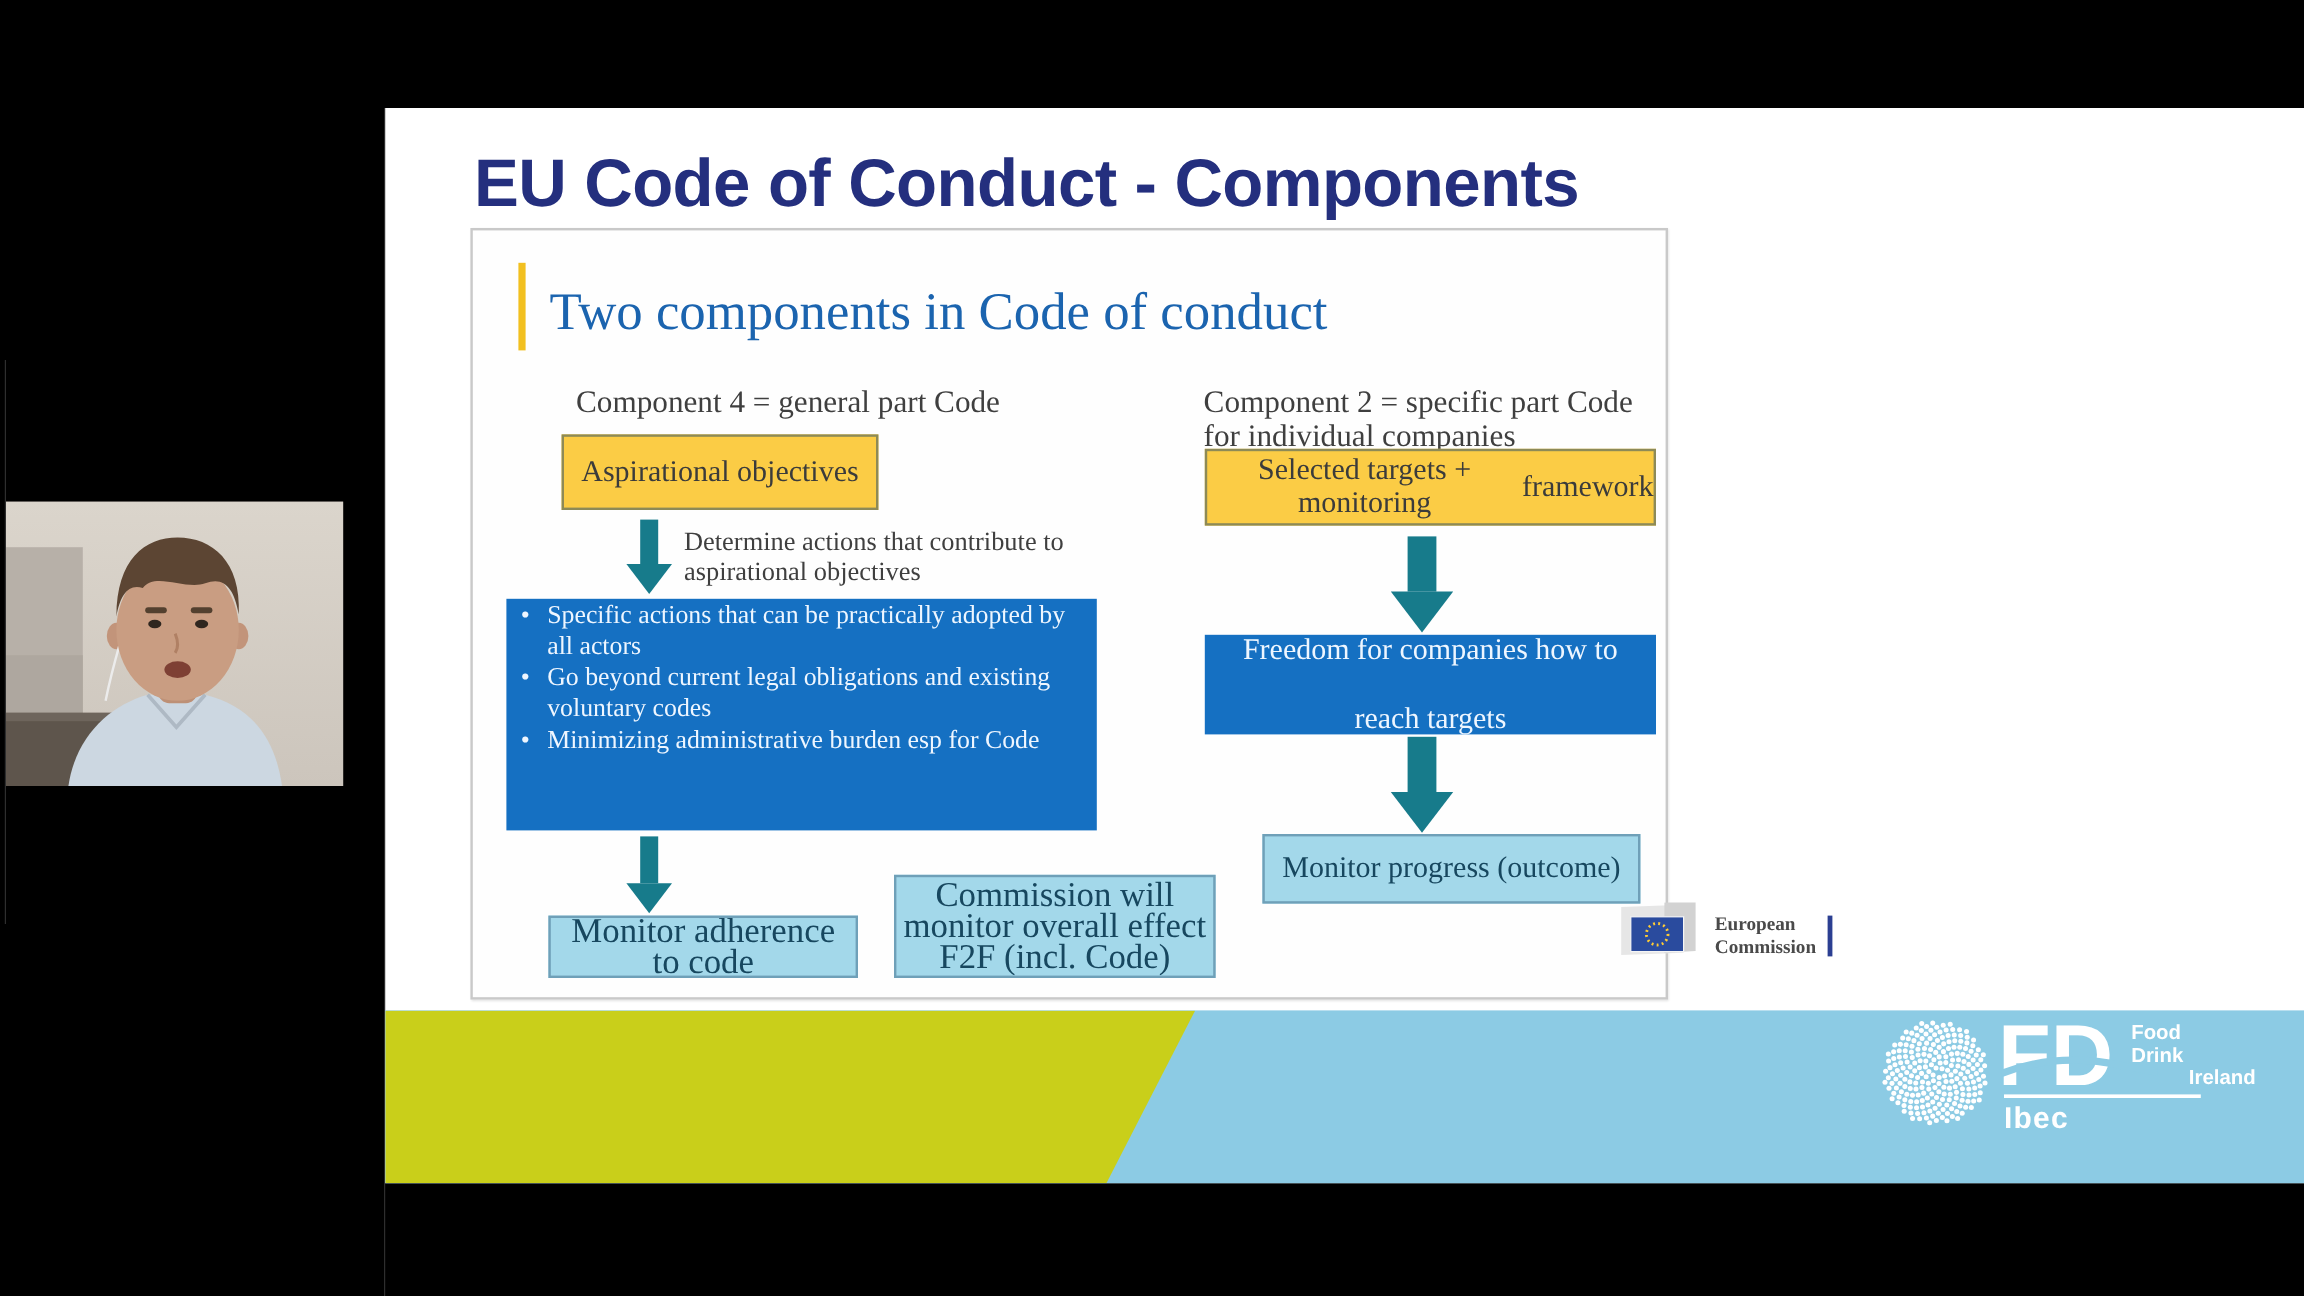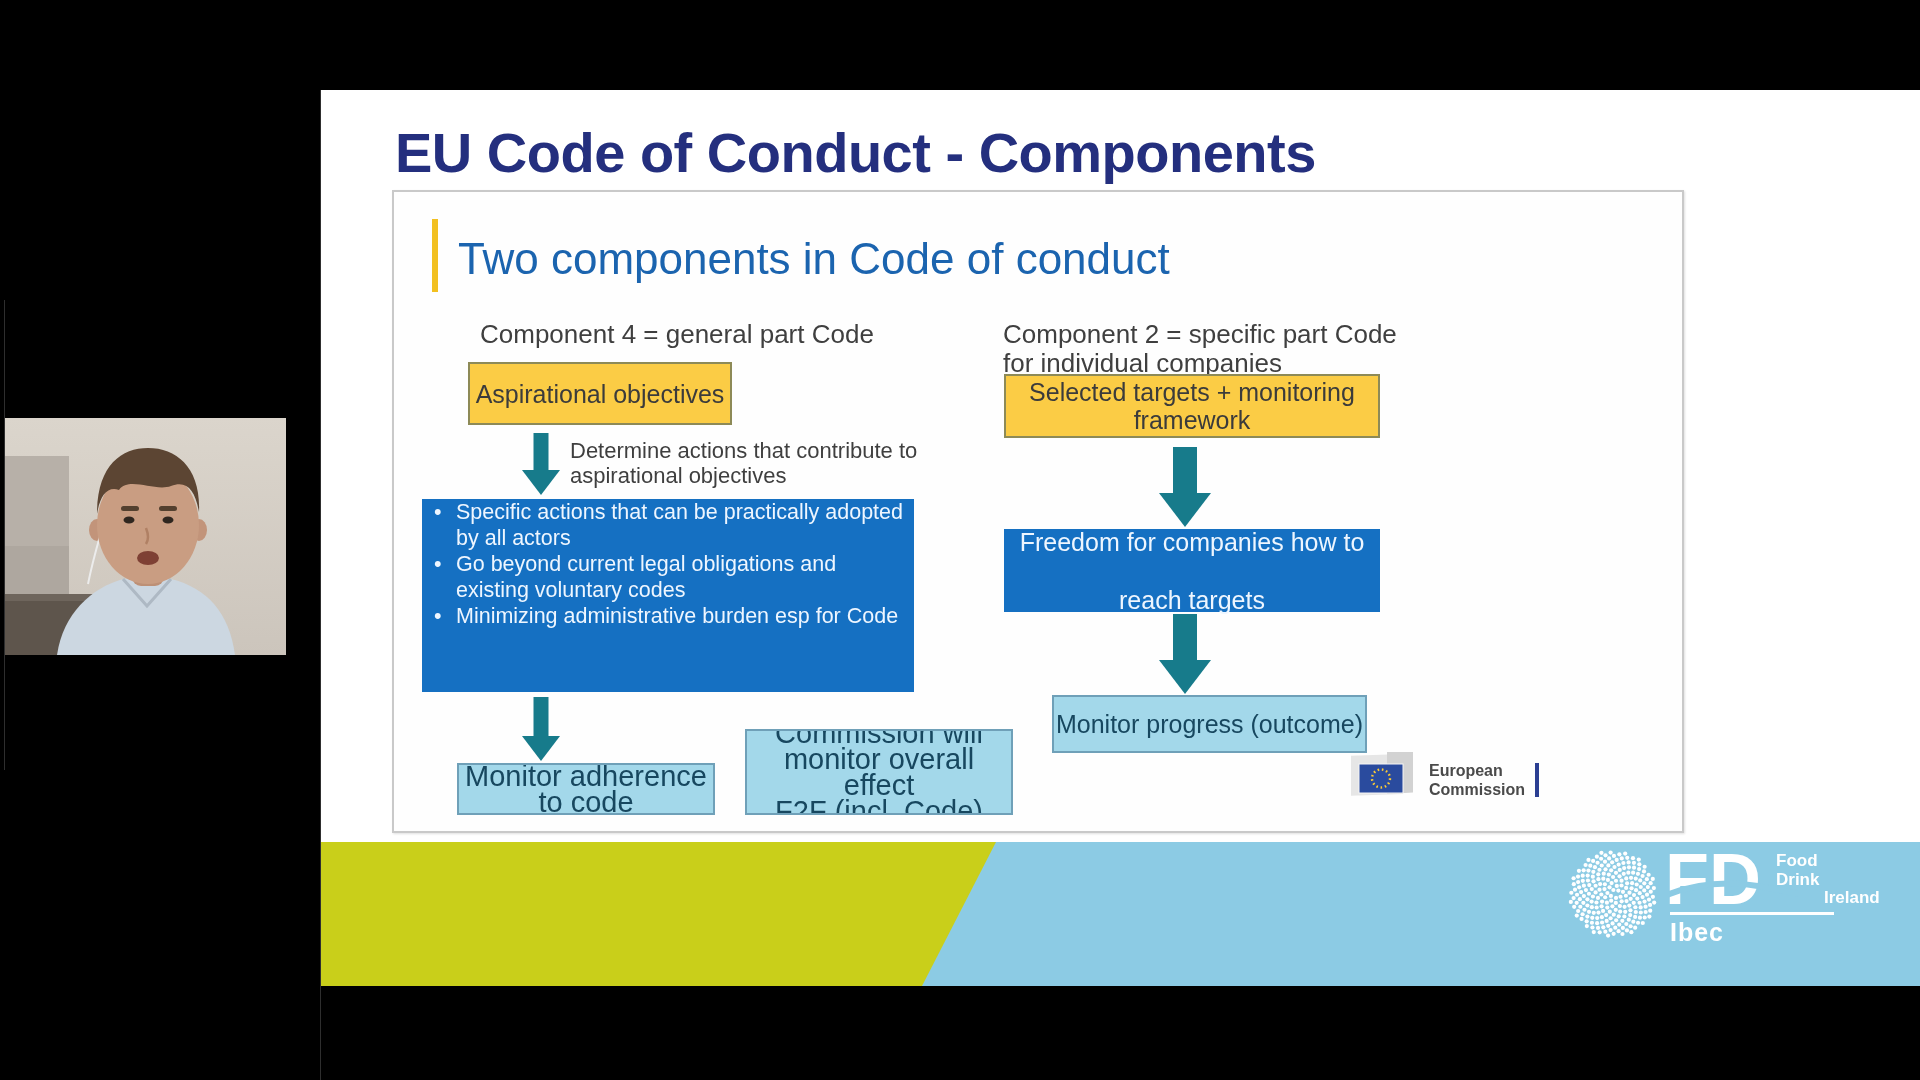--- a/index.html
+++ b/index.html
@@ -11,8 +11,8 @@
   .slide{position:absolute;left:321px;top:90px;width:1599px;height:896px;background:#ffffff;}
   .slide-title{position:absolute;left:74px;top:30px;font-size:56px;font-weight:bold;
                color:#242f7e;letter-spacing:-0.5px;white-space:nowrap;}
-  .inner-box{position:absolute;left:71px;top:100px;width:1292px;height:643px;background:#fefefe;
-             border:2px solid #c9c9c9;box-shadow:1px 1px 2px rgba(0,0,0,0.12);box-sizing:border-box;}
+  .inner-box{position:absolute;left:71px;top:100px;width:998px;height:643px;background:#fefefe;
+             border:2px solid #c9c9c9;box-shadow:1px 1px 2px rgba(0,0,0,0.12);box-sizing:border-box;font-family:Liberation Serif, serif;}
   .gold-bar{position:absolute;left:38px;top:27px;width:6px;height:73px;background:#f2c020;}
   .inner-heading{position:absolute;left:64px;top:42px;font-size:44px;color:#1b64af;white-space:nowrap;}
   .col-label{position:absolute;font-size:26px;color:#3f3f3f;line-height:29px;white-space:nowrap;}

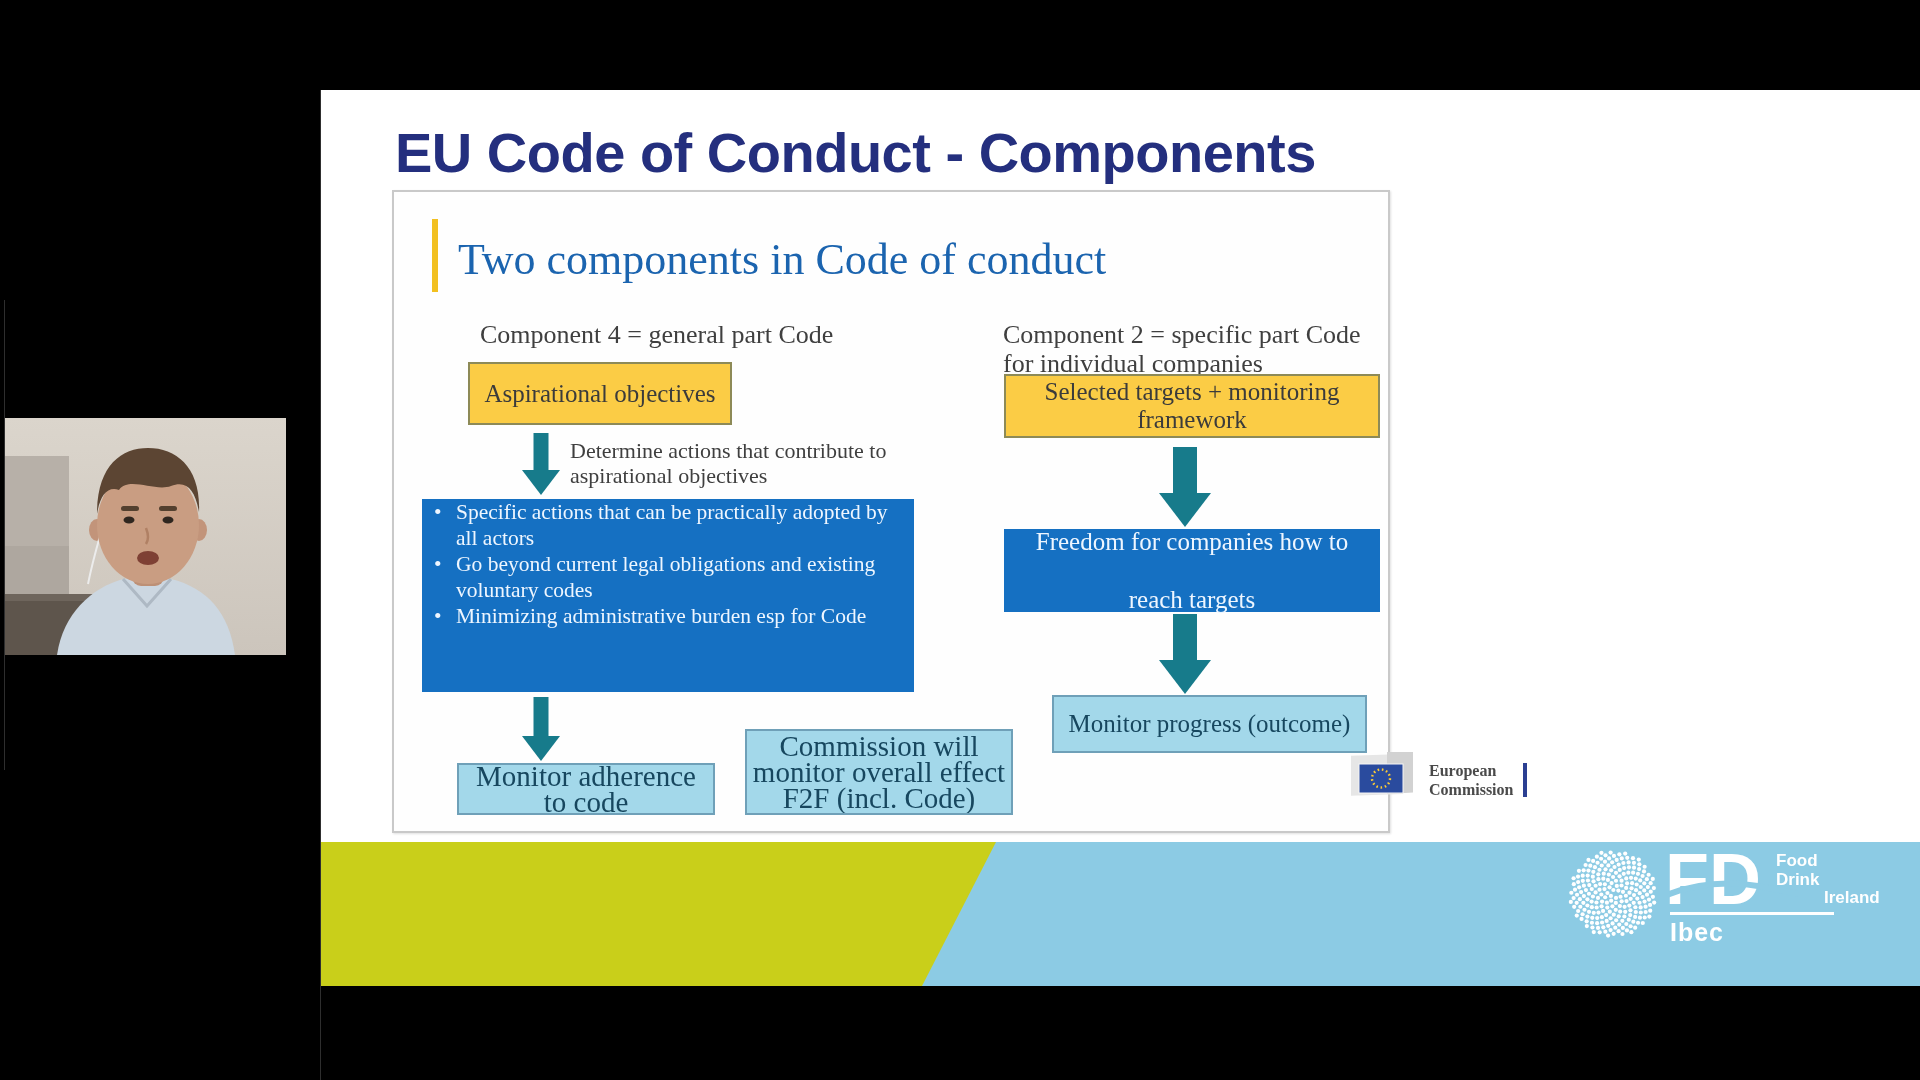--- a/index.html
+++ b/index.html
@@ -108,7 +108,7 @@
         <span style="display:block;">for individual companies</span>
       </div>
 
-      <div class="ybox" style="left:610px;top:182px;width:376px;height:64px;flex-direction:column;">
+      <div class="ybox" style="left:610px;top:182px;width:376px;height:64px;flex-direction:row;">
         <span>Selected targets + monitoring</span>
         <span>framework</span>
       </div>

